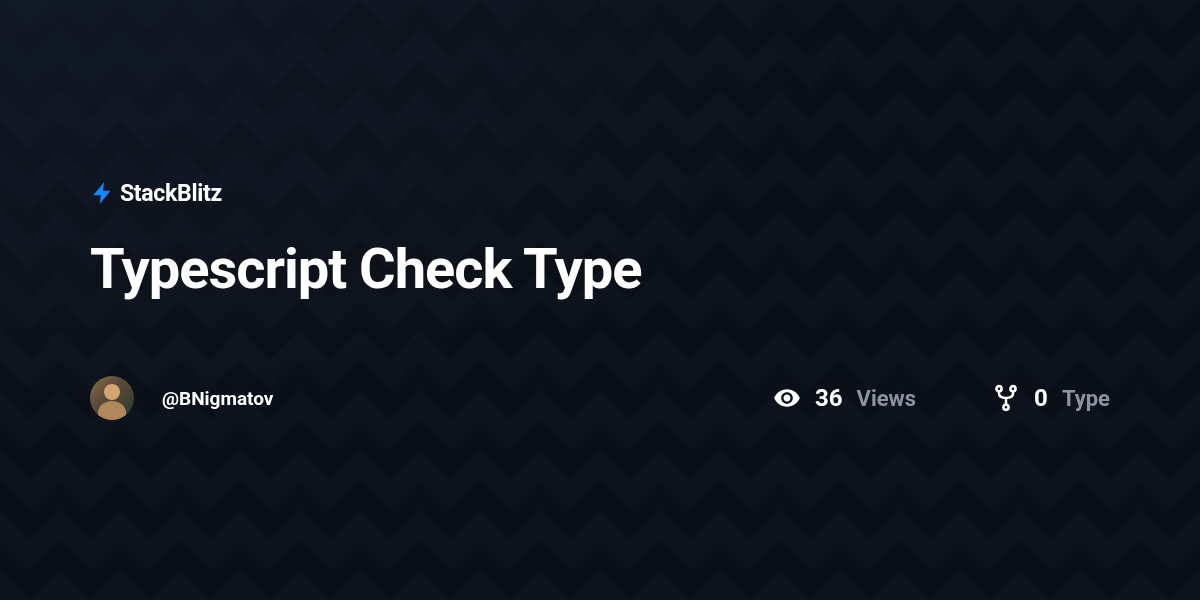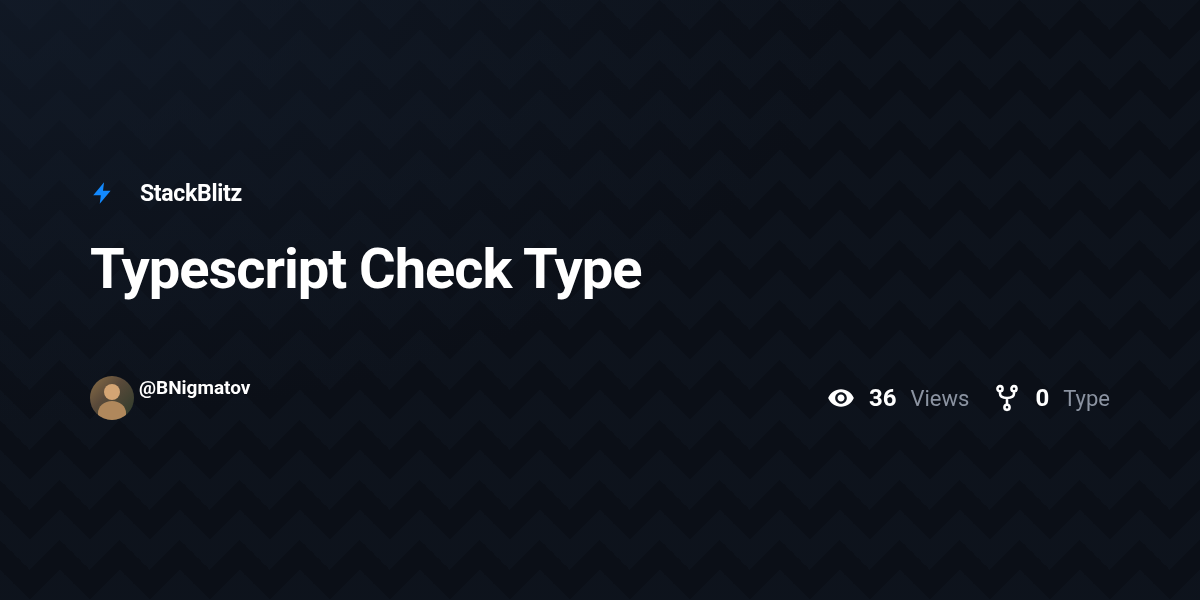--- a/index.html
+++ b/index.html
@@ -32,7 +32,7 @@
     .brand {
       display: flex;
       align-items: center;
-      gap: 24px;
+      gap: 4px;
       margin-bottom: 32px;
     }
     

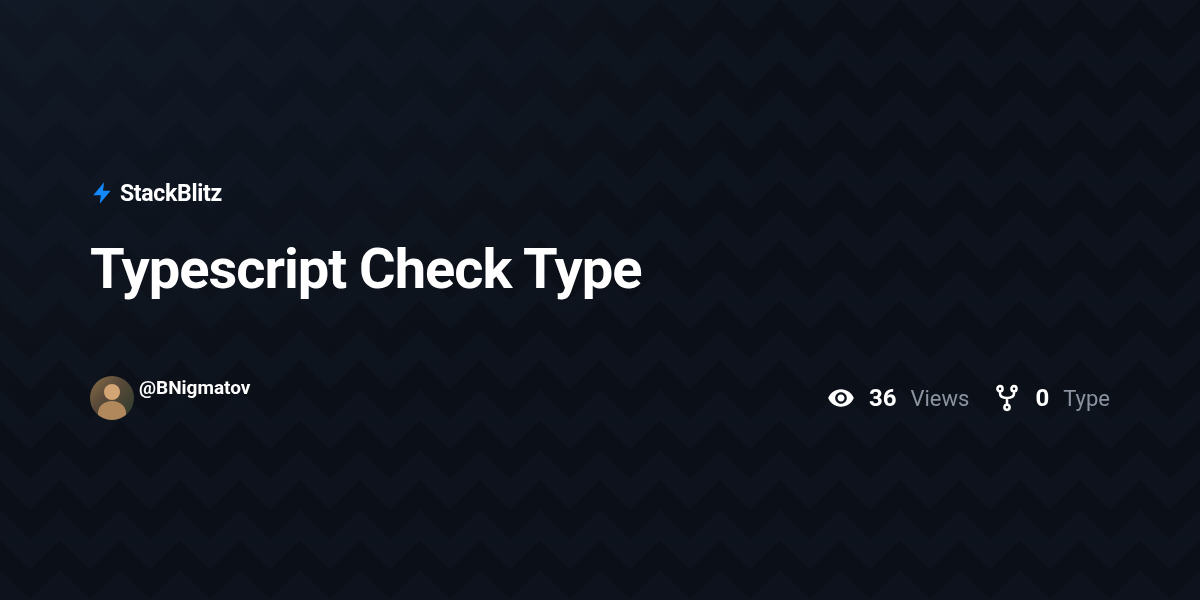--- a/index.html
+++ b/index.html
@@ -73,7 +73,8 @@
     
     .author {
       display: flex;
-      gap: 5px;
+      align-items: center;
+      gap: 28px;
     }
     
     .avatar {

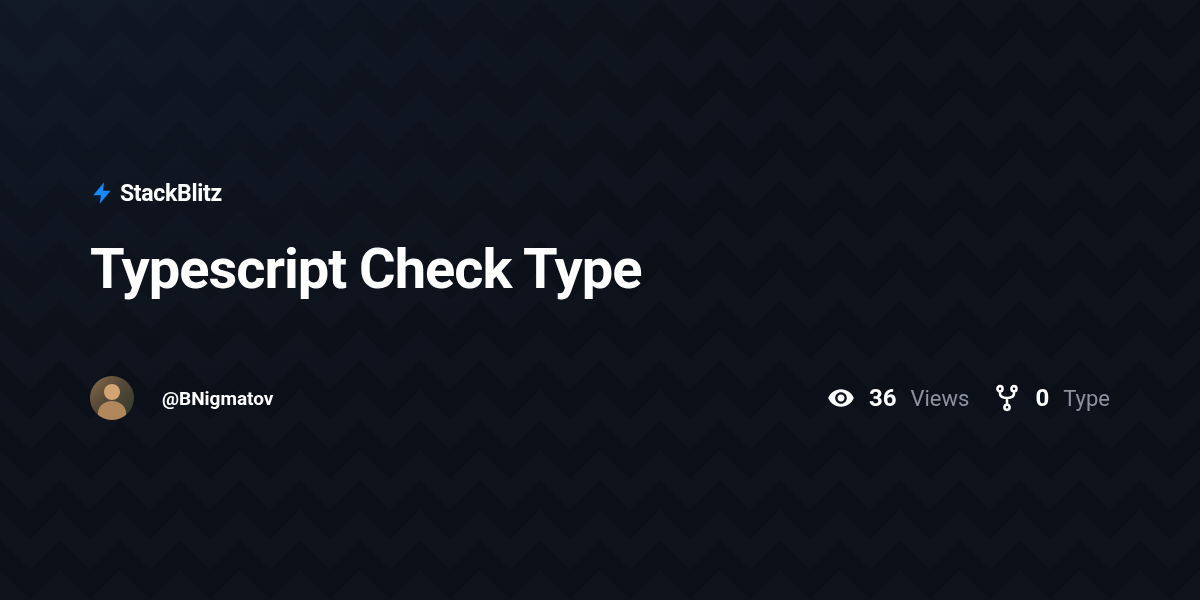--- a/index.html
+++ b/index.html
@@ -117,7 +117,7 @@
     .stats {
       display: flex;
       align-items: flex-end;
-      gap: 24px;
+      gap: 76px;
     }
     
     .stat {

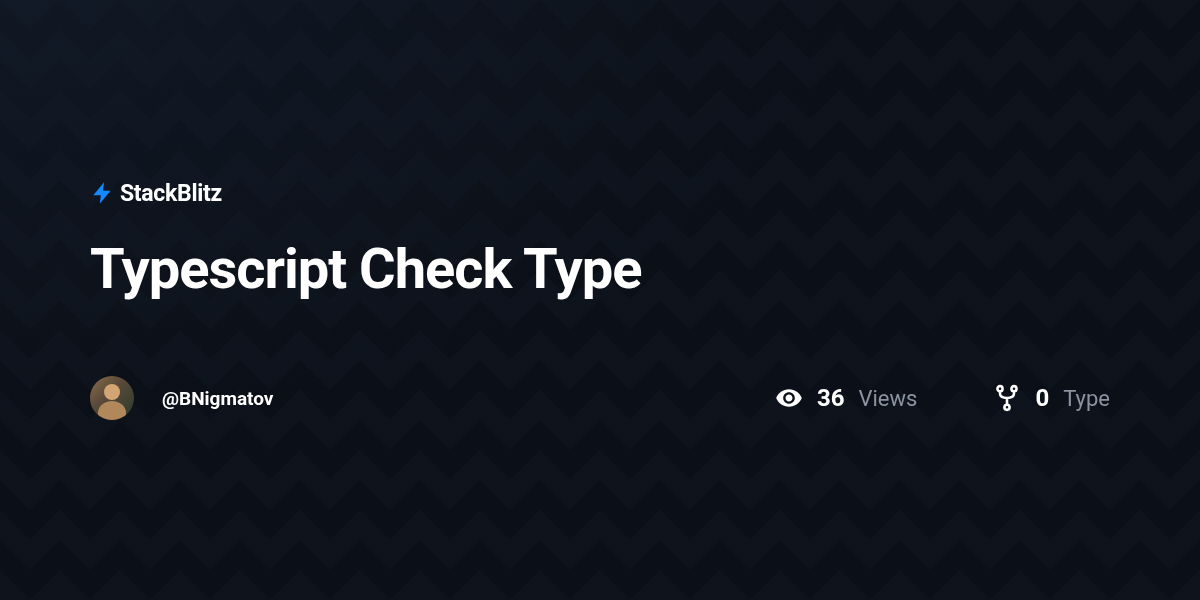--- a/index.html
+++ b/index.html
@@ -146,7 +146,7 @@
     .stat-label {
       color: #8b93a1;
       font-size: 22px;
-      font-weight: 400;
+      font-weight: 700;
     }
   </style>
 </head>

